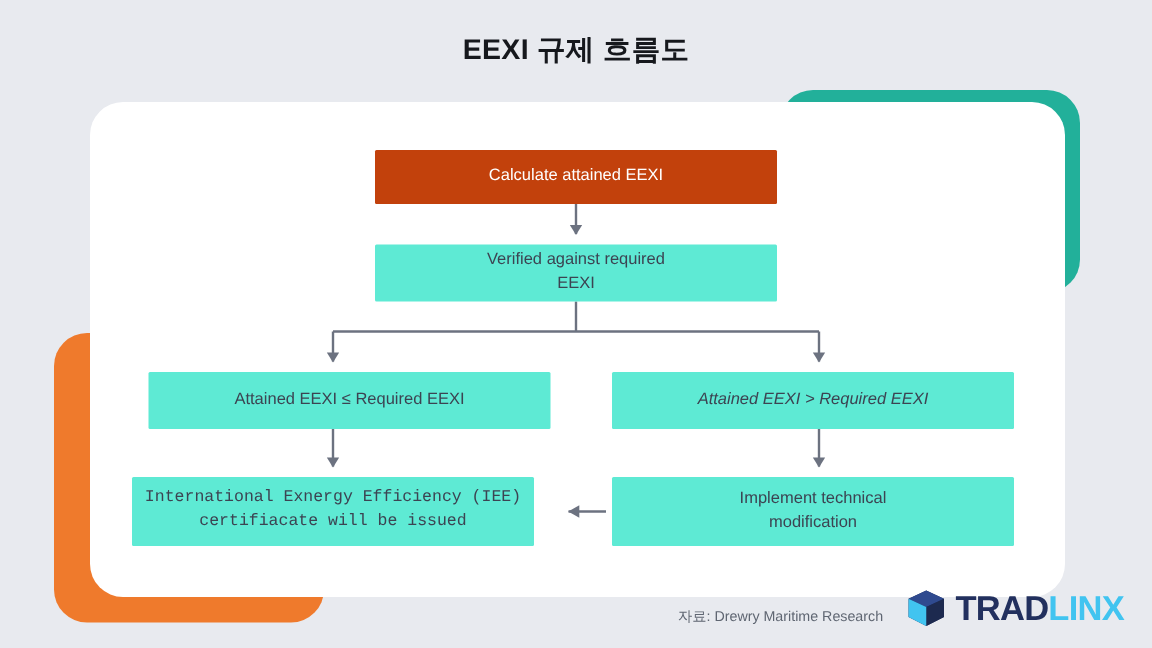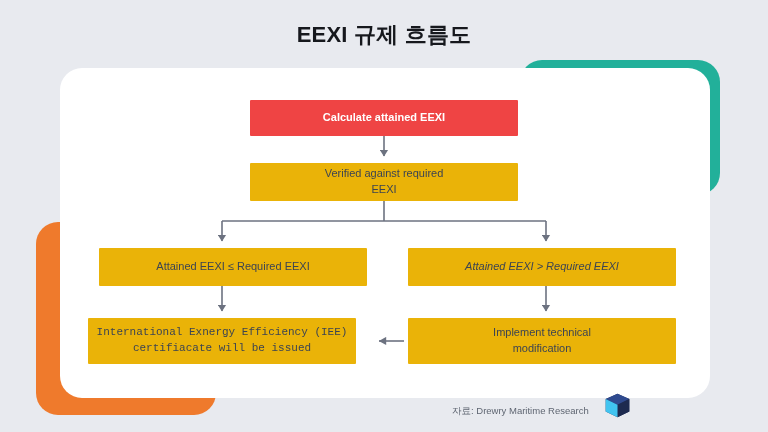--- a/index.html
+++ b/index.html
@@ -23,7 +23,7 @@
     left: 0;
     width: 768px;
     text-align: center;
-    font-size: 22px;
+    font-size: 19px;
     font-weight: bold;
     color: #16181d;
     letter-spacing: 0.2px;

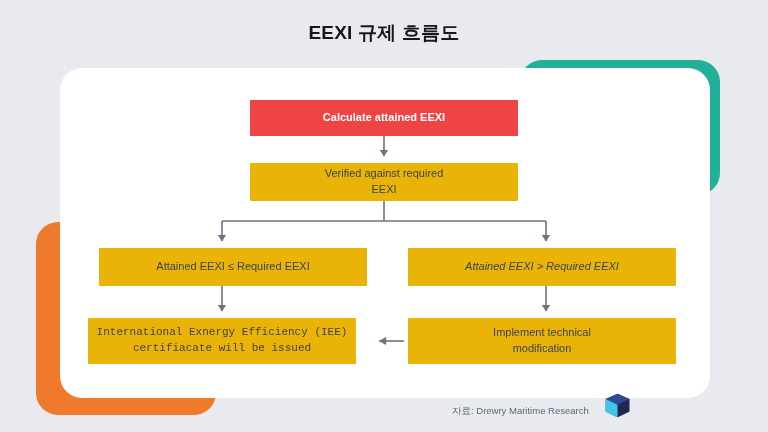--- a/index.html
+++ b/index.html
@@ -75,9 +75,8 @@
     padding: 4px 8px;
   }
   .flow-box.primary {
-    background: #ef4444;
+    background: #c2410c;
     color: #ffffff;
-    font-weight: bold;
   }
 
   #box-calculate      { top: 100px; left: 250px; width: 268px; height: 36px; }

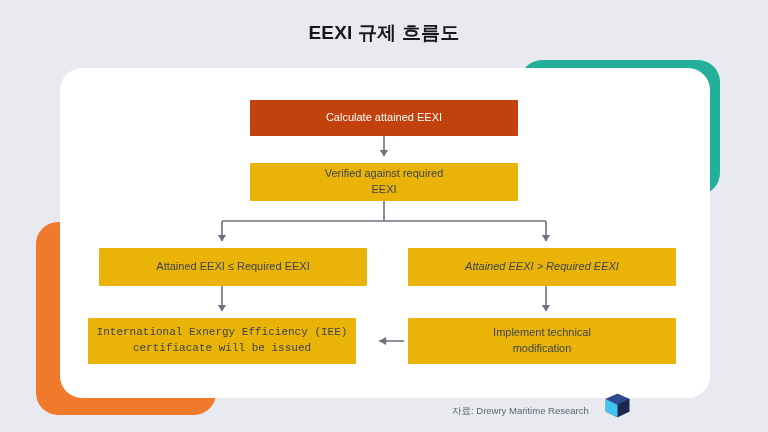--- a/index.html
+++ b/index.html
@@ -63,7 +63,7 @@
   
   .flow-box {
     position: absolute;
-    background: #eab308;
+    background: #5eead4;
     color: #3c4452;
     font-size: 11px;
     line-height: 1.45;

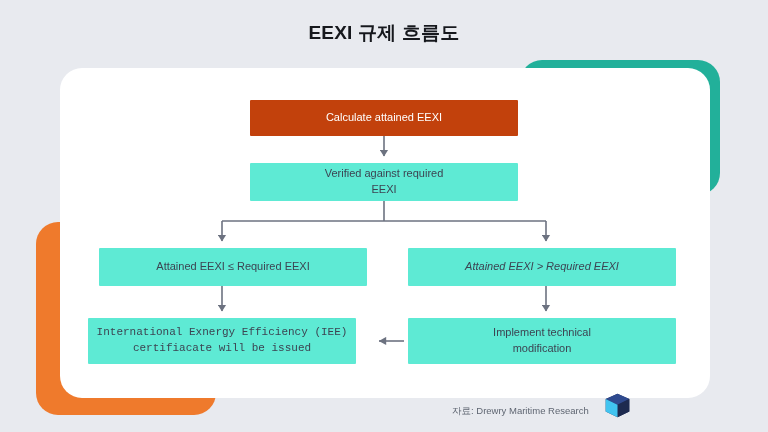--- a/index.html
+++ b/index.html
@@ -181,6 +181,9 @@
     <path d="M16 15 L30 8.4 L30 23 L16 30 Z" fill="#1d2a4f"></path>
     <path d="M16 15 L16 30 L2 23 L2 8.4 Z" fill="#41c4f0"></path>
   </svg>
+  <div id="logo-wordmark">
+    <span class="wm-dark">TRAD</span><span class="wm-light">LINX</span>
+  </div>
 </div>
 
 </body></html>

